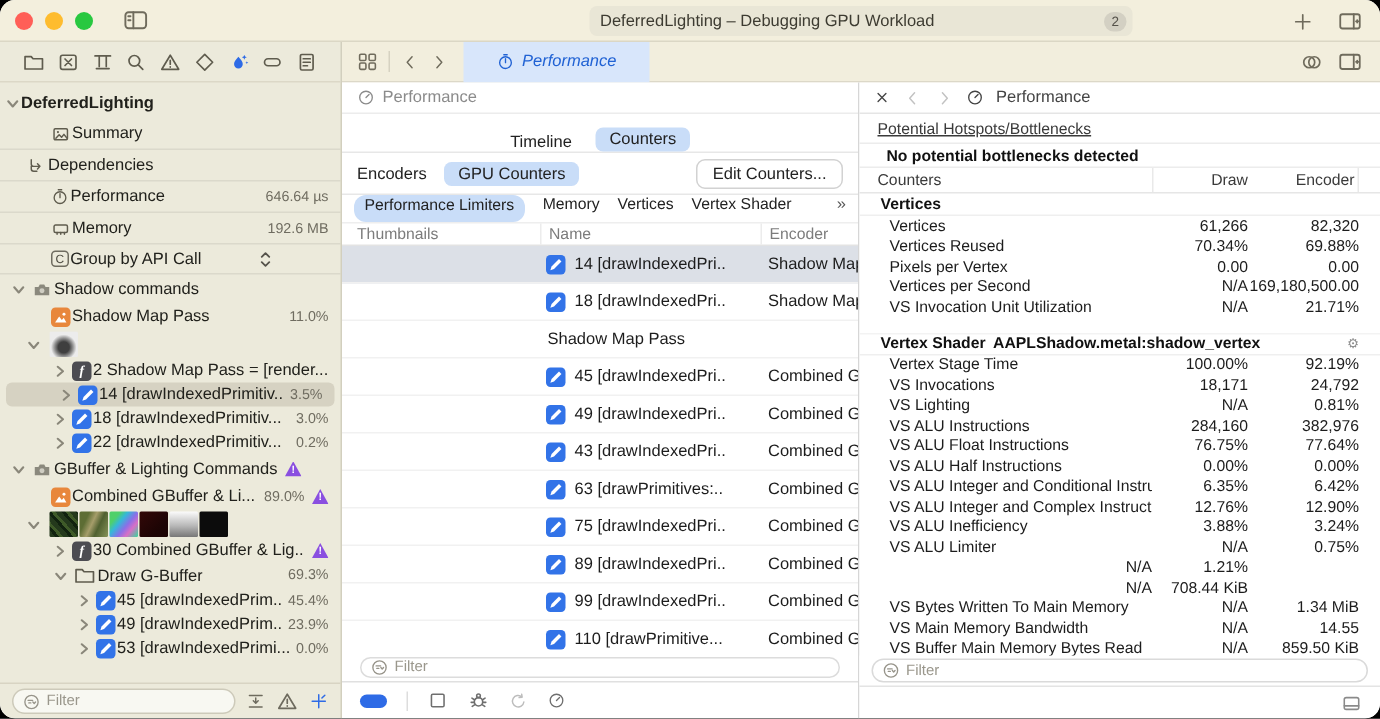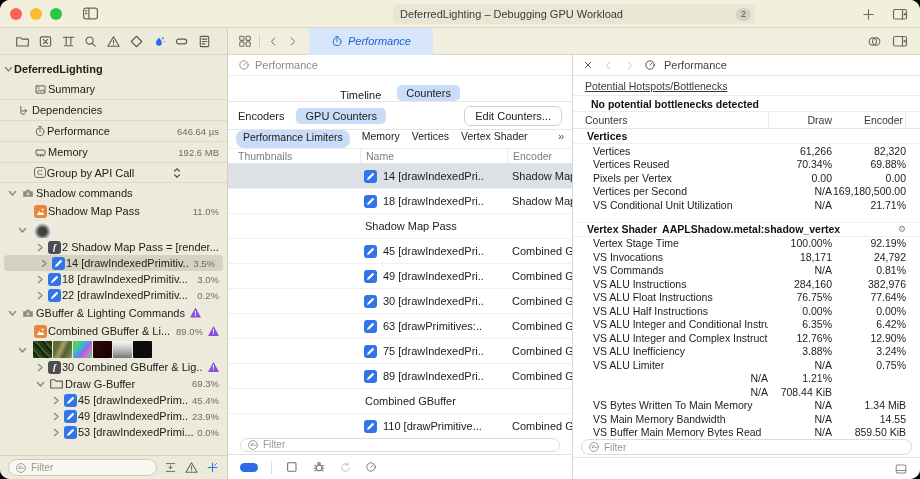--- a/index.html
+++ b/index.html
@@ -783,7 +783,7 @@
                 <div class="v">169,180,500.00</div>
               </div>
               <div class="crow">
-                <div class="l">VS Conditional Unit Utilization</div>
+                <div class="l">VS Invocation Unit Utilization</div>
                 <div class="v">N/A</div>
                 <div class="v">21.71%</div>
               </div>

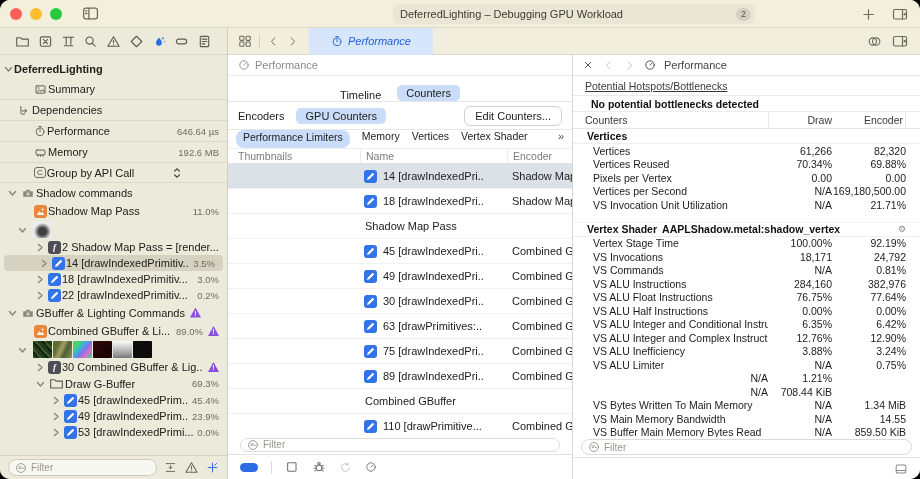--- a/index.html
+++ b/index.html
@@ -803,7 +803,7 @@
                 <div class="v">24,792</div>
               </div>
               <div class="crow">
-                <div class="l">VS Commands</div>
+                <div class="l">VS Lighting</div>
                 <div class="v">N/A</div>
                 <div class="v">0.81%</div>
               </div>

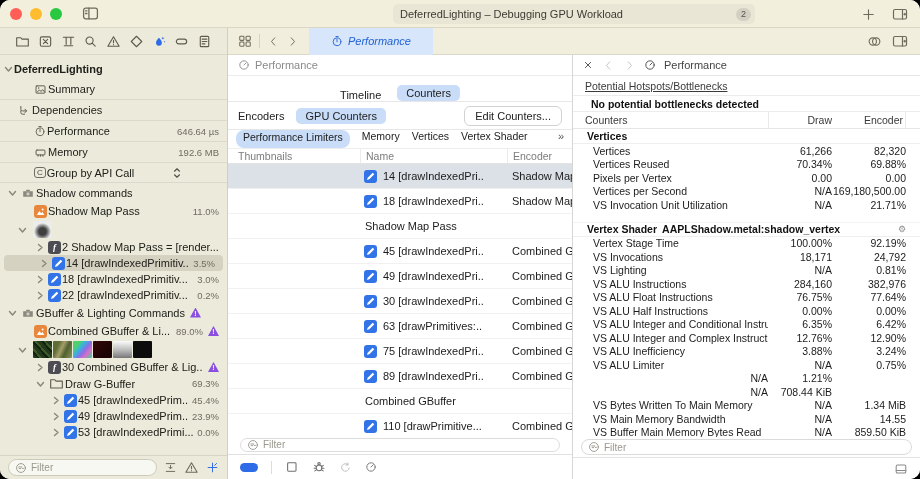--- a/index.html
+++ b/index.html
@@ -629,7 +629,7 @@
                       <path d="M1 9l.9-2.7L7.4 .8l1.8 1.8L3.7 8.1z"></path>
                     </svg>
                   </span>
-                  <span>30 [drawIndexedPri..</span>
+                  <span>43 [drawIndexedPri..</span>
                 </div>
                 <div class="ecell">Combined GBuffer</div>
               </div>

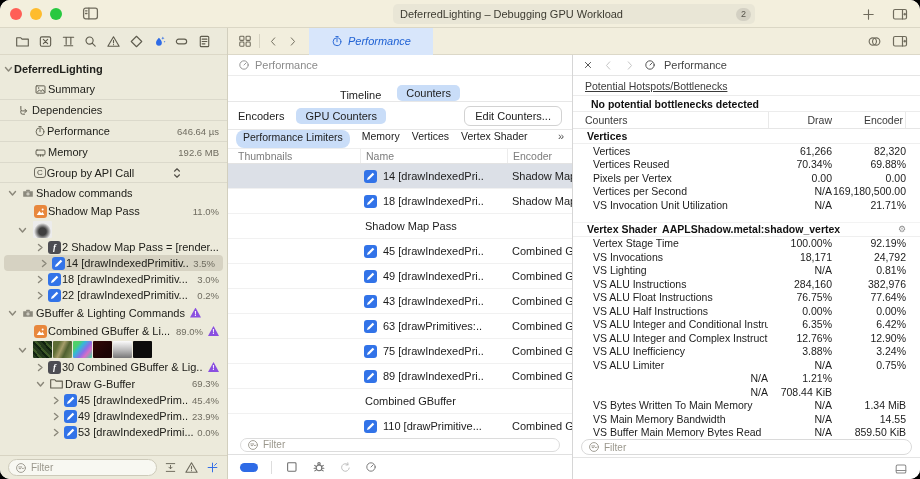--- a/index.html
+++ b/index.html
@@ -671,6 +671,14 @@
               </div>
               <div class="gpurow">
                 <div class="tcell"><span class="thumb t-foliage"></span></div>
+                <div class="ncell">
+                  <span class="ic-draw">
+                    <svg width="9" height="9" viewBox="0 0 10 10" fill="#fff">
+                      <path d="M1 9l.9-2.7L7.4 .8l1.8 1.8L3.7 8.1z"></path>
+                    </svg>
+                  </span>
+                  <span>99 [drawIndexedPri..</span>
+                </div>
                 <div class="ecell">Combined GBuffer</div>
               </div>
               <div class="gpurow">

